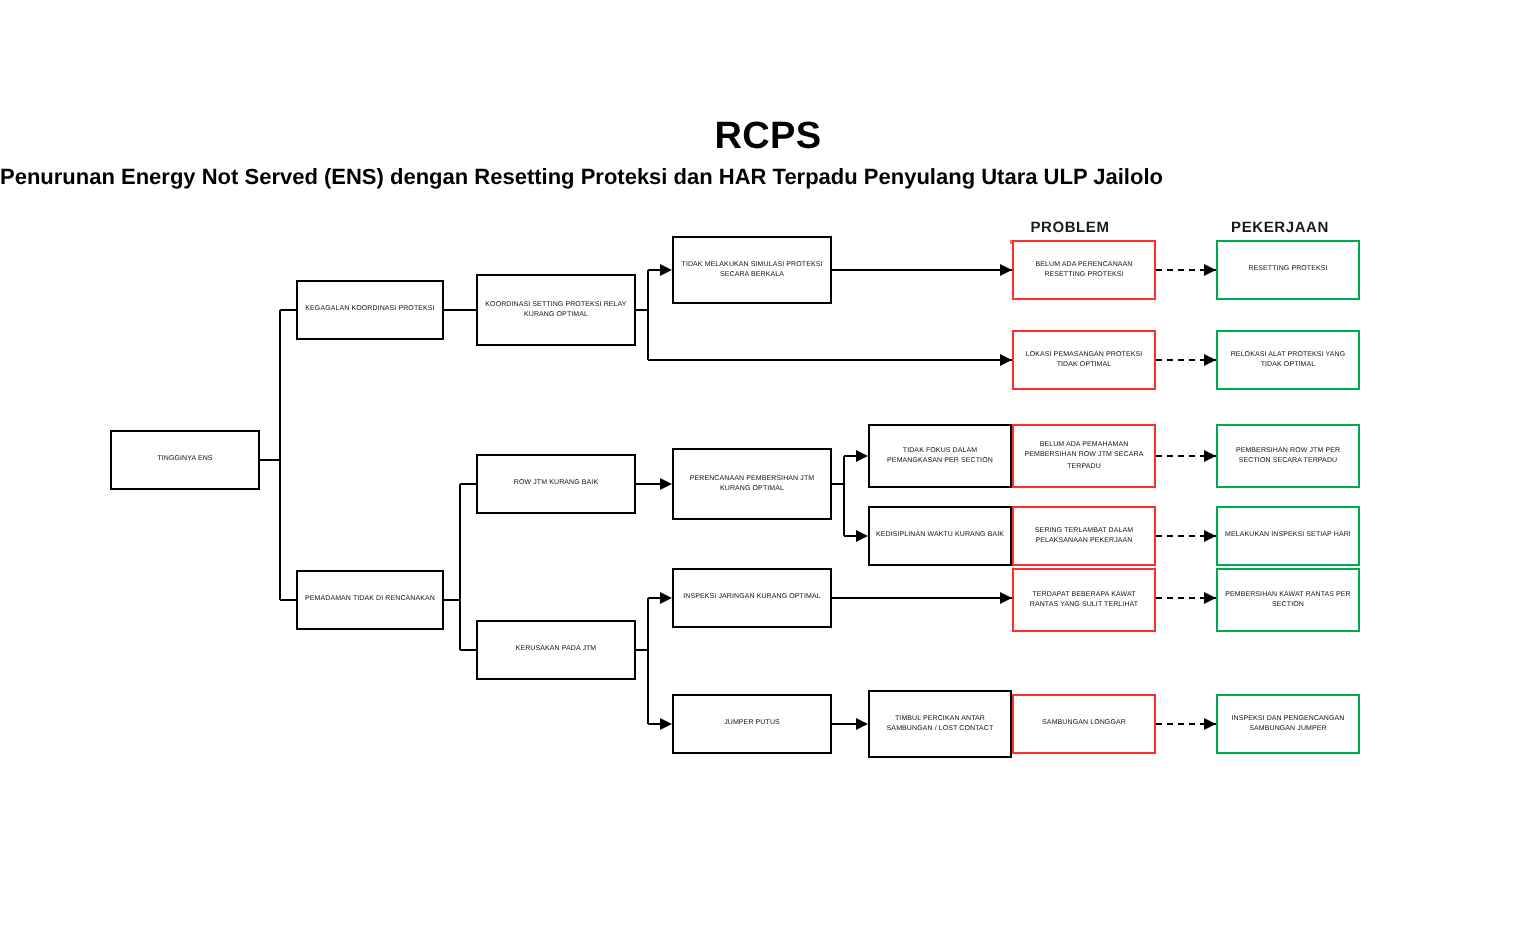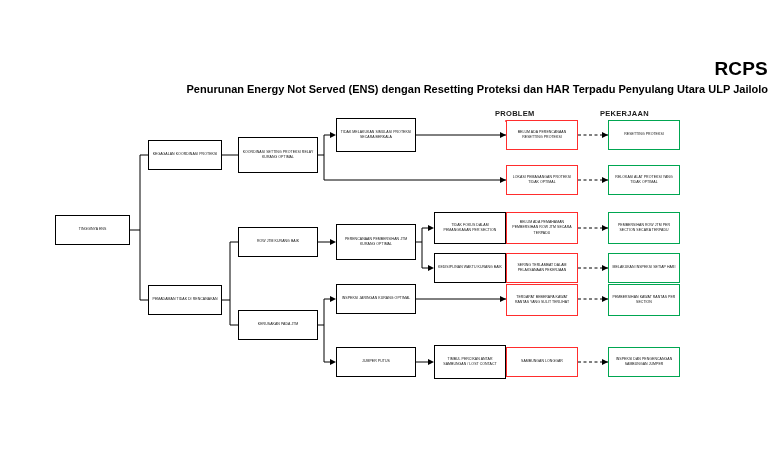--- a/index.html
+++ b/index.html
@@ -24,7 +24,7 @@
     position: absolute;
     left: 0; top: 58px;
     width: 768px;
-    text-align: right;
+    text-align: center;
     font-size: 19px;
     font-weight: bold;
     color: #000;

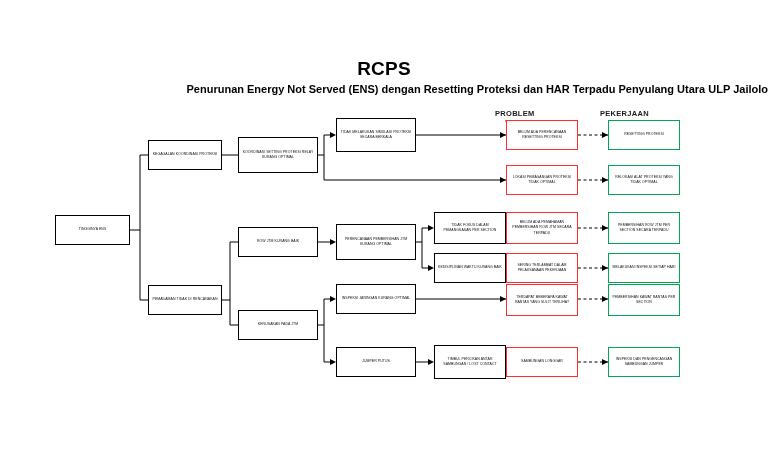--- a/index.html
+++ b/index.html
@@ -34,7 +34,7 @@
     position: absolute;
     left: 0; top: 83px;
     width: 768px;
-    text-align: right;
+    text-align: left;
     font-size: 11px;
     font-weight: bold;
     color: #000;

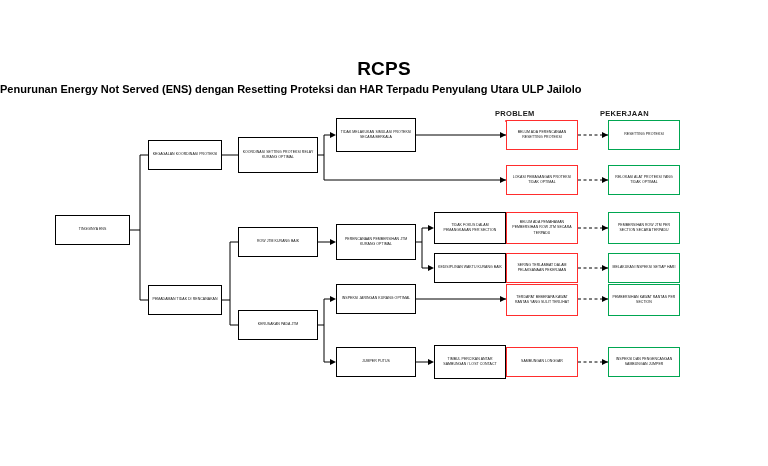--- a/index.html
+++ b/index.html
@@ -44,7 +44,7 @@
     font-size: 7.5px;
     font-weight: bold;
     color: #1a1a1a;
-    text-align: left;
+    text-align: center;
     letter-spacing: 0.3px;
   }
   .node {

